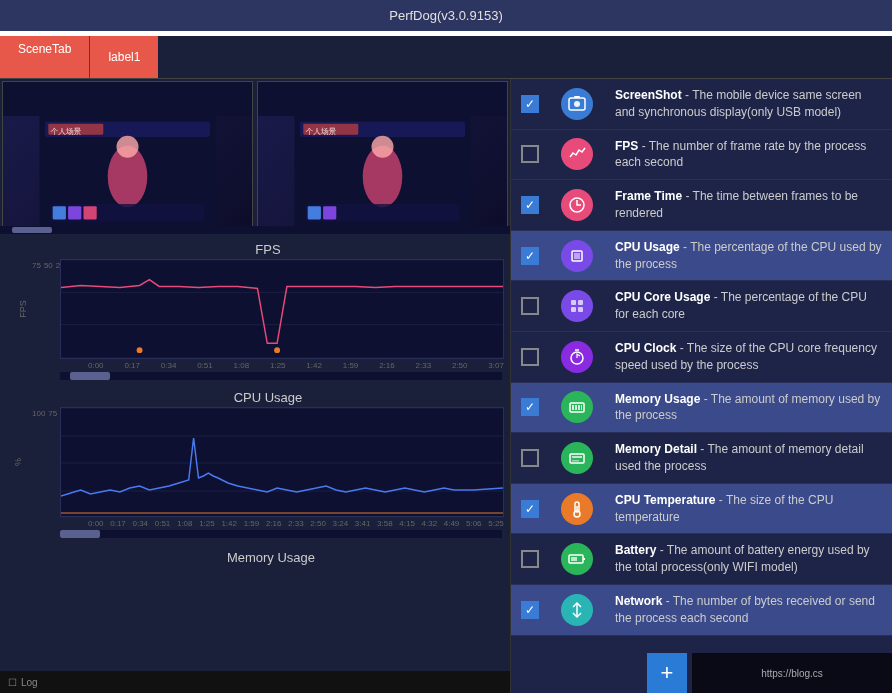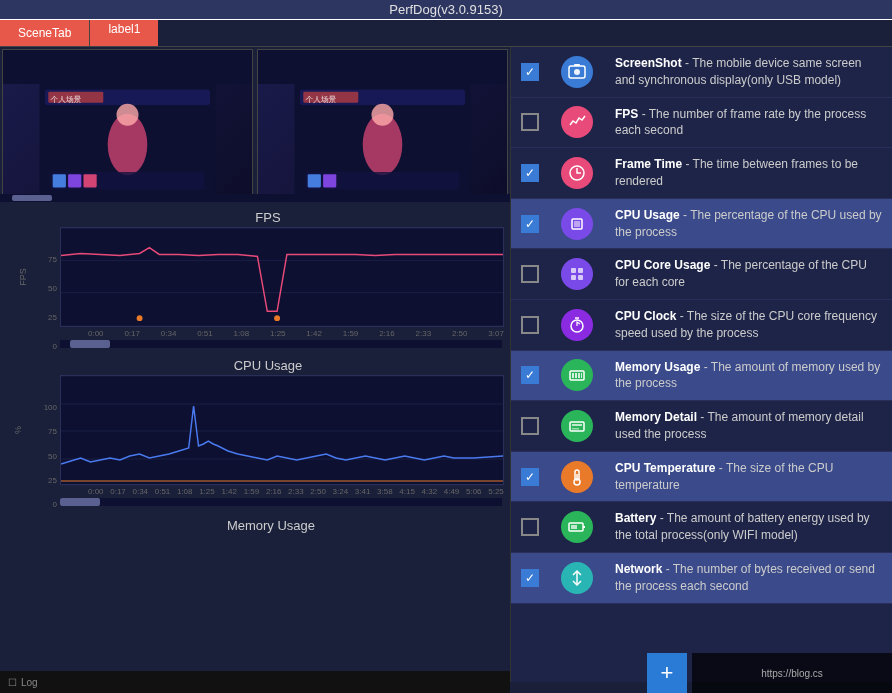--- a/index.html
+++ b/index.html
@@ -10,9 +10,9 @@
       background: #2d3561;
       color: #e0e0e0;
       text-align: center;
-      padding: 2px;
+      padding: 8px;
       font-size: 13px;
-      border-bottom: 1px solid #ffffff;
+      border-bottom: 5px solid #ffffff;
       position: relative;
     }
 

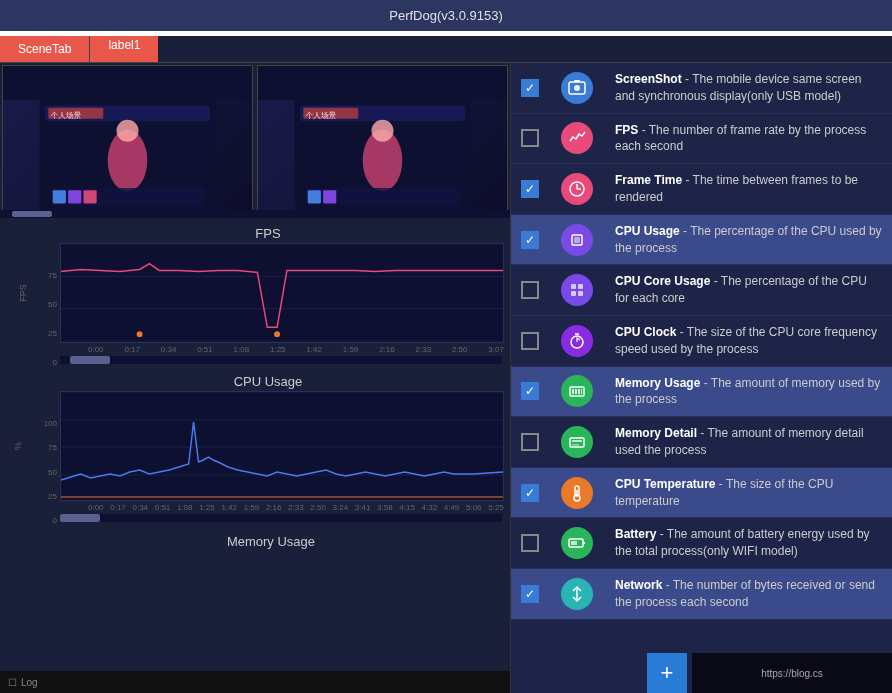--- a/index.html
+++ b/index.html
@@ -34,7 +34,7 @@
       color: #fff;
     }
     .tab-label {
-      padding: 2px 18px;
+      padding: 14px 18px;
       font-size: 12px;
       color: #fff;
       background: #e8584a;

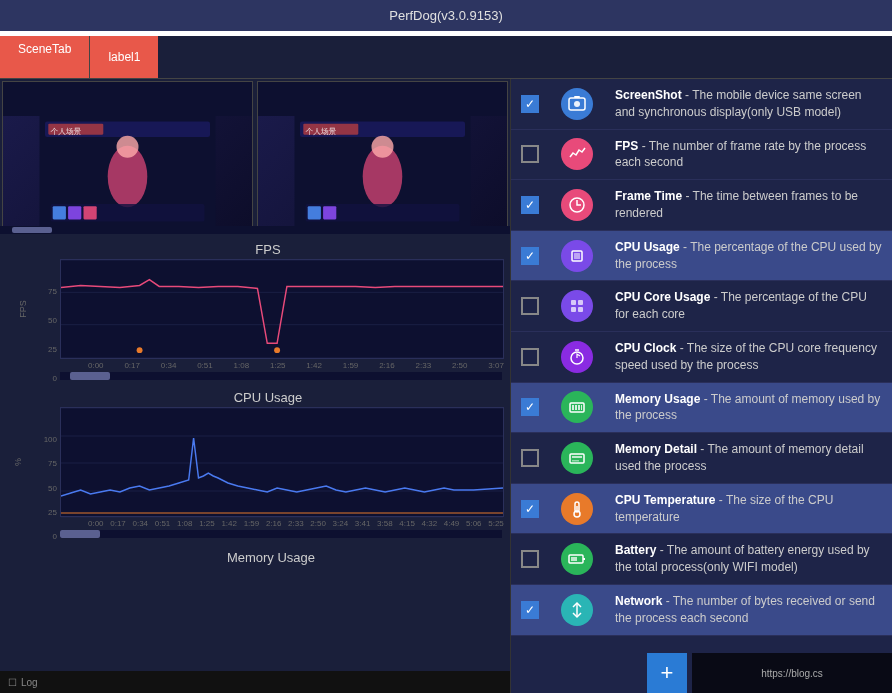--- a/index.html
+++ b/index.html
@@ -130,10 +130,9 @@
       width: 28px;
       height: 100%;
       display: flex;
-      flex-direction: column;
+      flex-direction: row;
       justify-content: space-between;
       padding: 2px 0;
-      margin-top: 26px;
     }
     .chart-y-tick {
       font-size: 8px;

